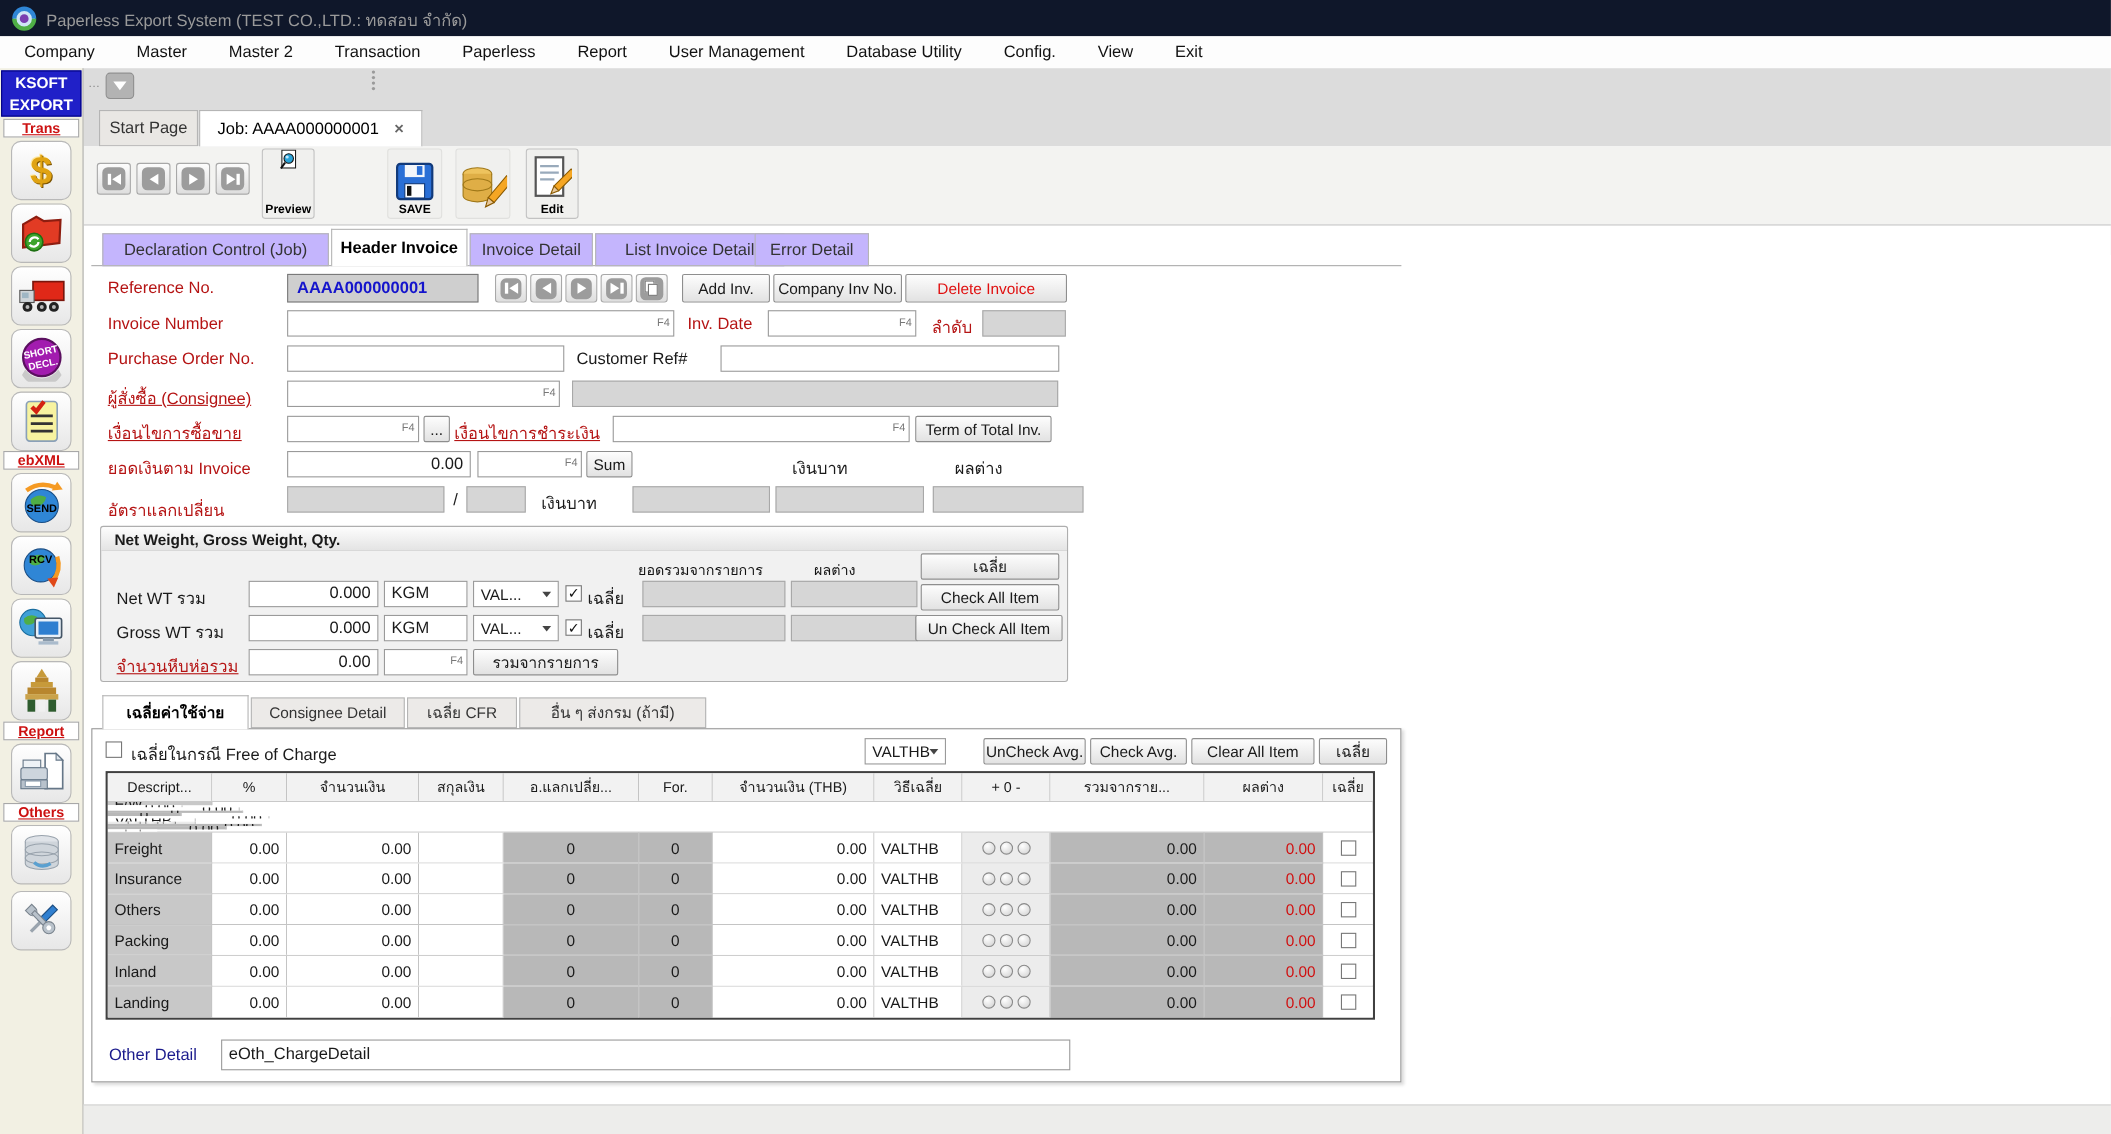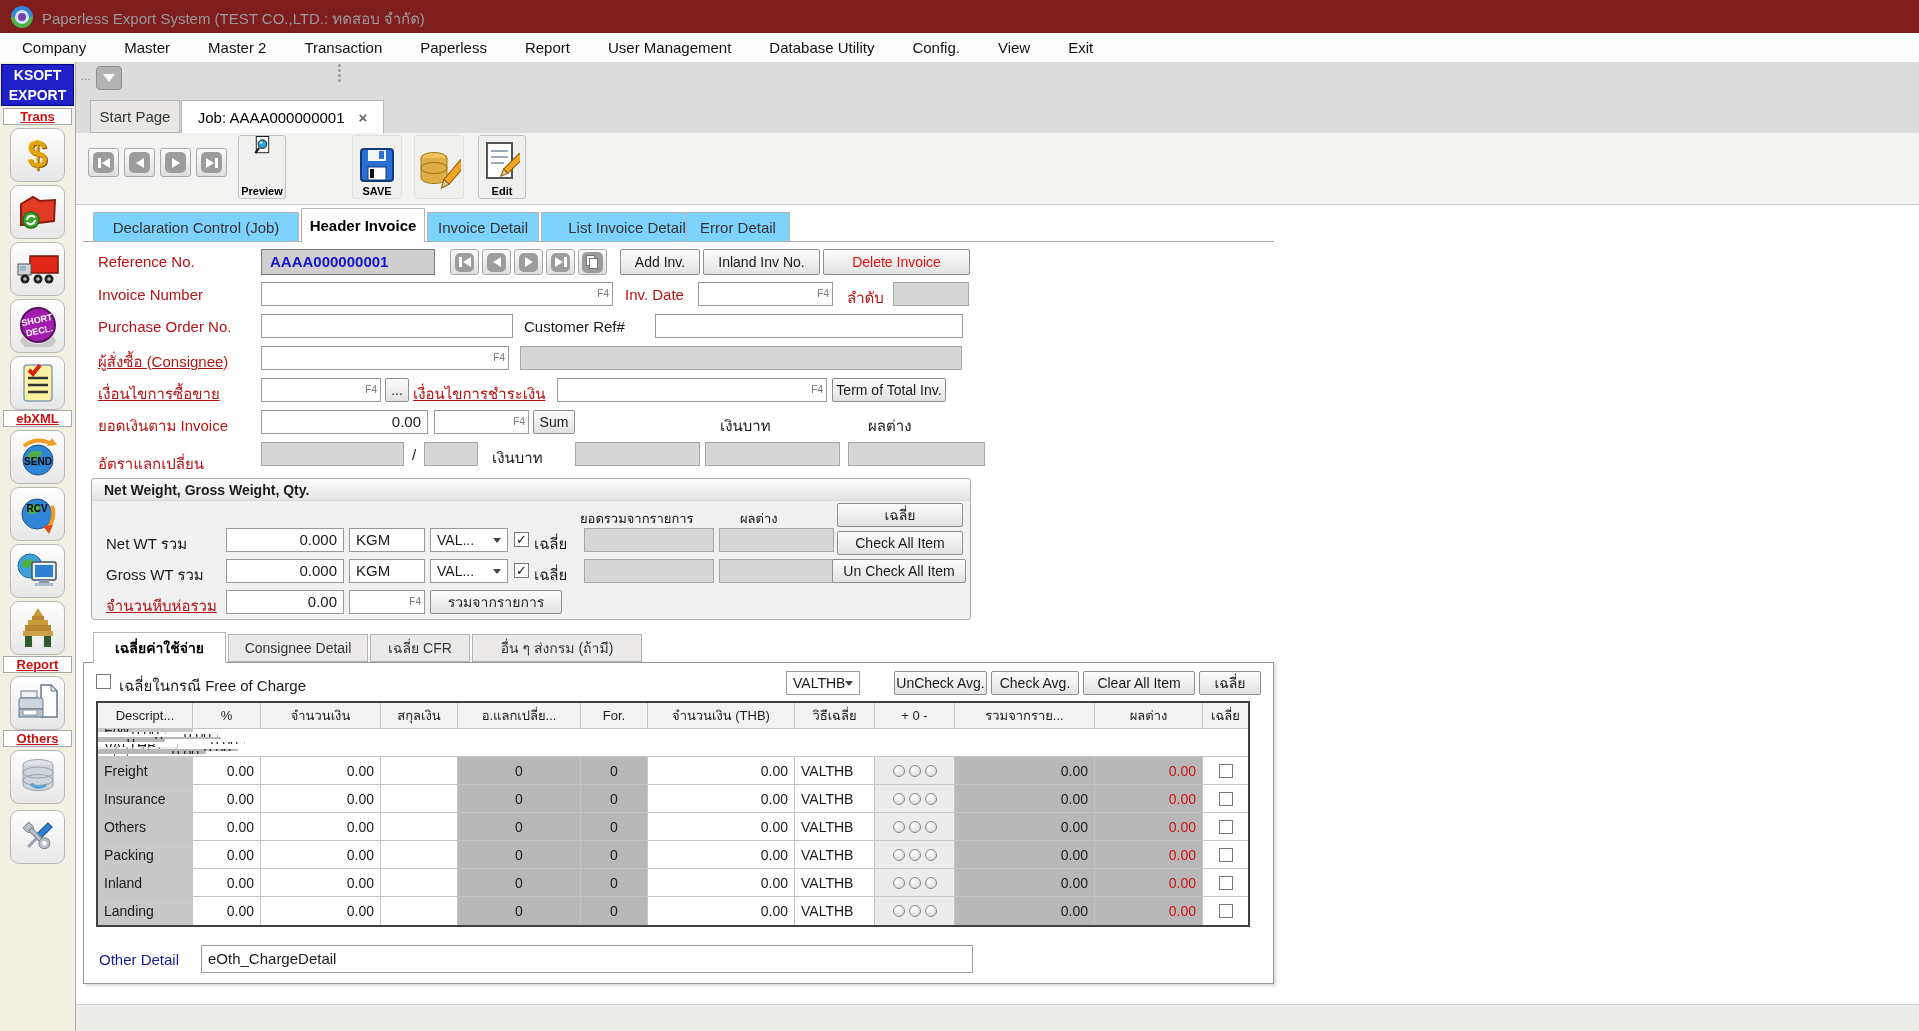--- a/index.html
+++ b/index.html
@@ -8,7 +8,7 @@
           font-family:"Liberation Sans","DejaVu Sans",sans-serif;color:#1a1a1a;}
   .abs{position:absolute;}
   
-  .titlebar{position:absolute;left:0;top:0;width:1919px;height:33px;background:#7f1d1d;}
+  .titlebar{position:absolute;left:0;top:0;width:1919px;height:33px;background:#0f172a;}
   .titlebar .ttl{position:absolute;left:42px;top:7px;font-size:15px;color:#9a9a9a;white-space:nowrap;}
   .menubar{position:absolute;left:0;top:33px;width:1919px;height:29px;background:#fdfdfd;display:flex;align-items:center;gap:38px;padding-left:22px;}
   .menubar span{font-size:15px;color:#111;white-space:nowrap;cursor:default;}

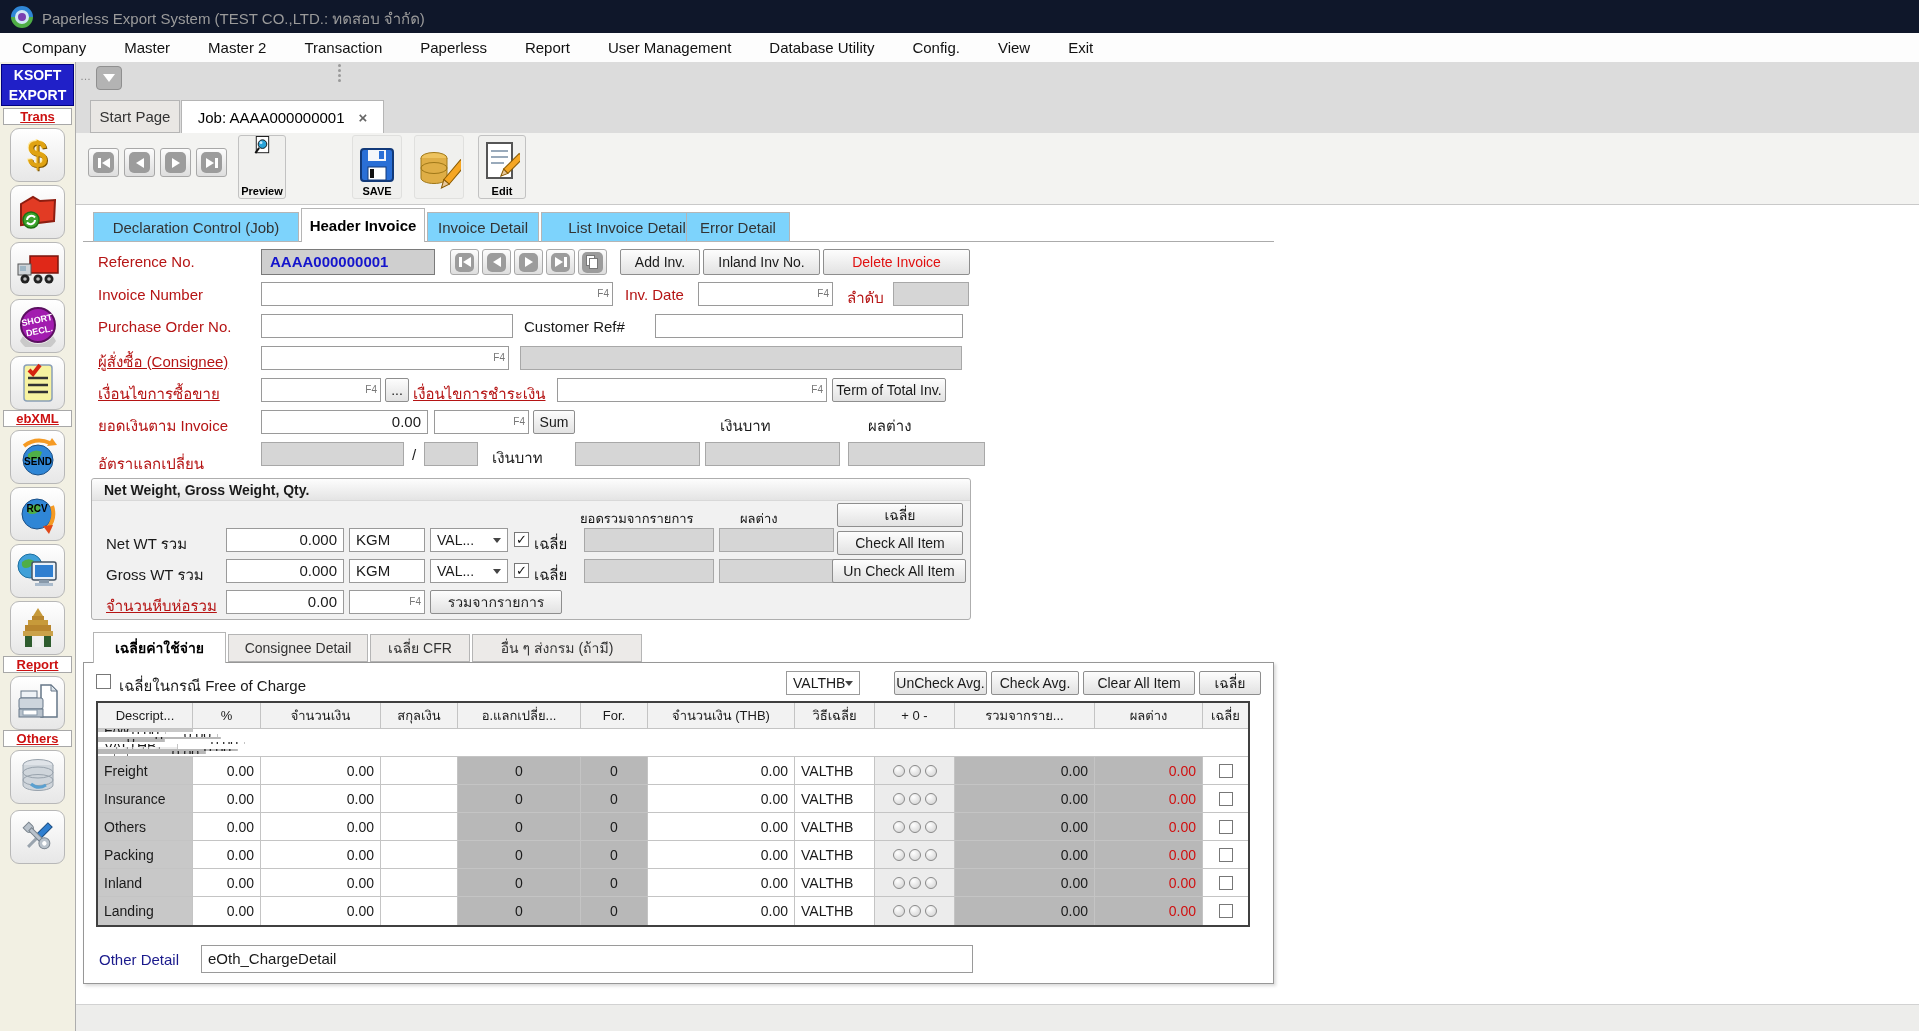--- a/index.html
+++ b/index.html
@@ -43,7 +43,7 @@
   .bigbtn .cap{font-size:11px;font-weight:bold;color:#000;line-height:12px;}
   
   .dtab{position:absolute;font-size:15px;display:flex;align-items:center;justify-content:center;border:1px solid #b5b5b5;}
-  .dtab.inactive{top:212px;height:30px;background:#7dd3fc;color:#333;}
+  .dtab.inactive{top:212px;height:30px;background:#c4b5fd;color:#333;}
   .dtab.active{top:208px;height:34px;background:#fff;color:#000;font-weight:bold;border-bottom:none;z-index:5;}
   .striplinie{position:absolute;height:1px;background:#ababab;}
   

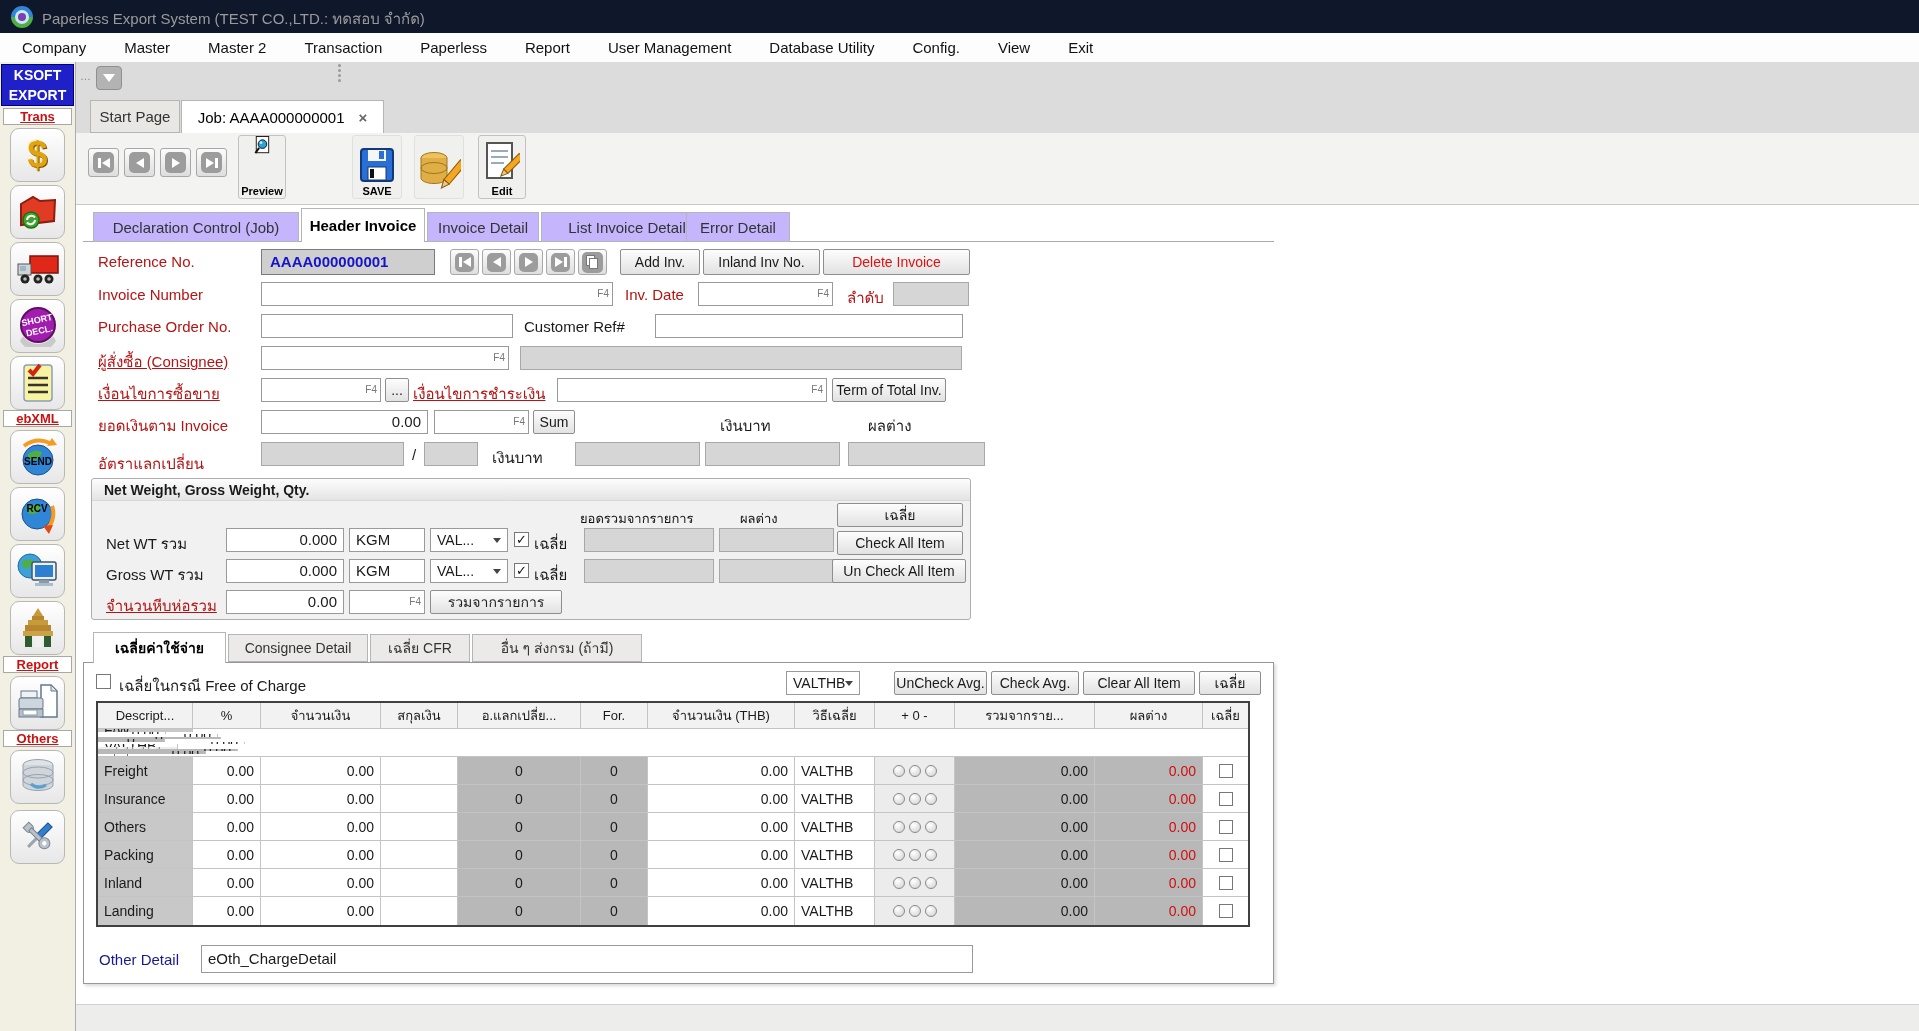--- a/index.html
+++ b/index.html
@@ -379,7 +379,7 @@
       </div>
   </div>
   <div class="btn" style="left:620px;top:249px;width:80px;height:26px;">Add Inv.</div>
-  <div class="btn" style="left:703px;top:249px;width:117px;height:26px;">Inland Inv No.</div>
+  <div class="btn" style="left:703px;top:249px;width:117px;height:26px;">Company Inv No.</div>
   <div class="btn" style="left:823px;top:249px;width:147px;height:26px;color:#e01010;font-weight:normal;">Delete Invoice</div>
 
   <span class="lbl red" style="left:98px;top:286px;">Invoice Number</span>

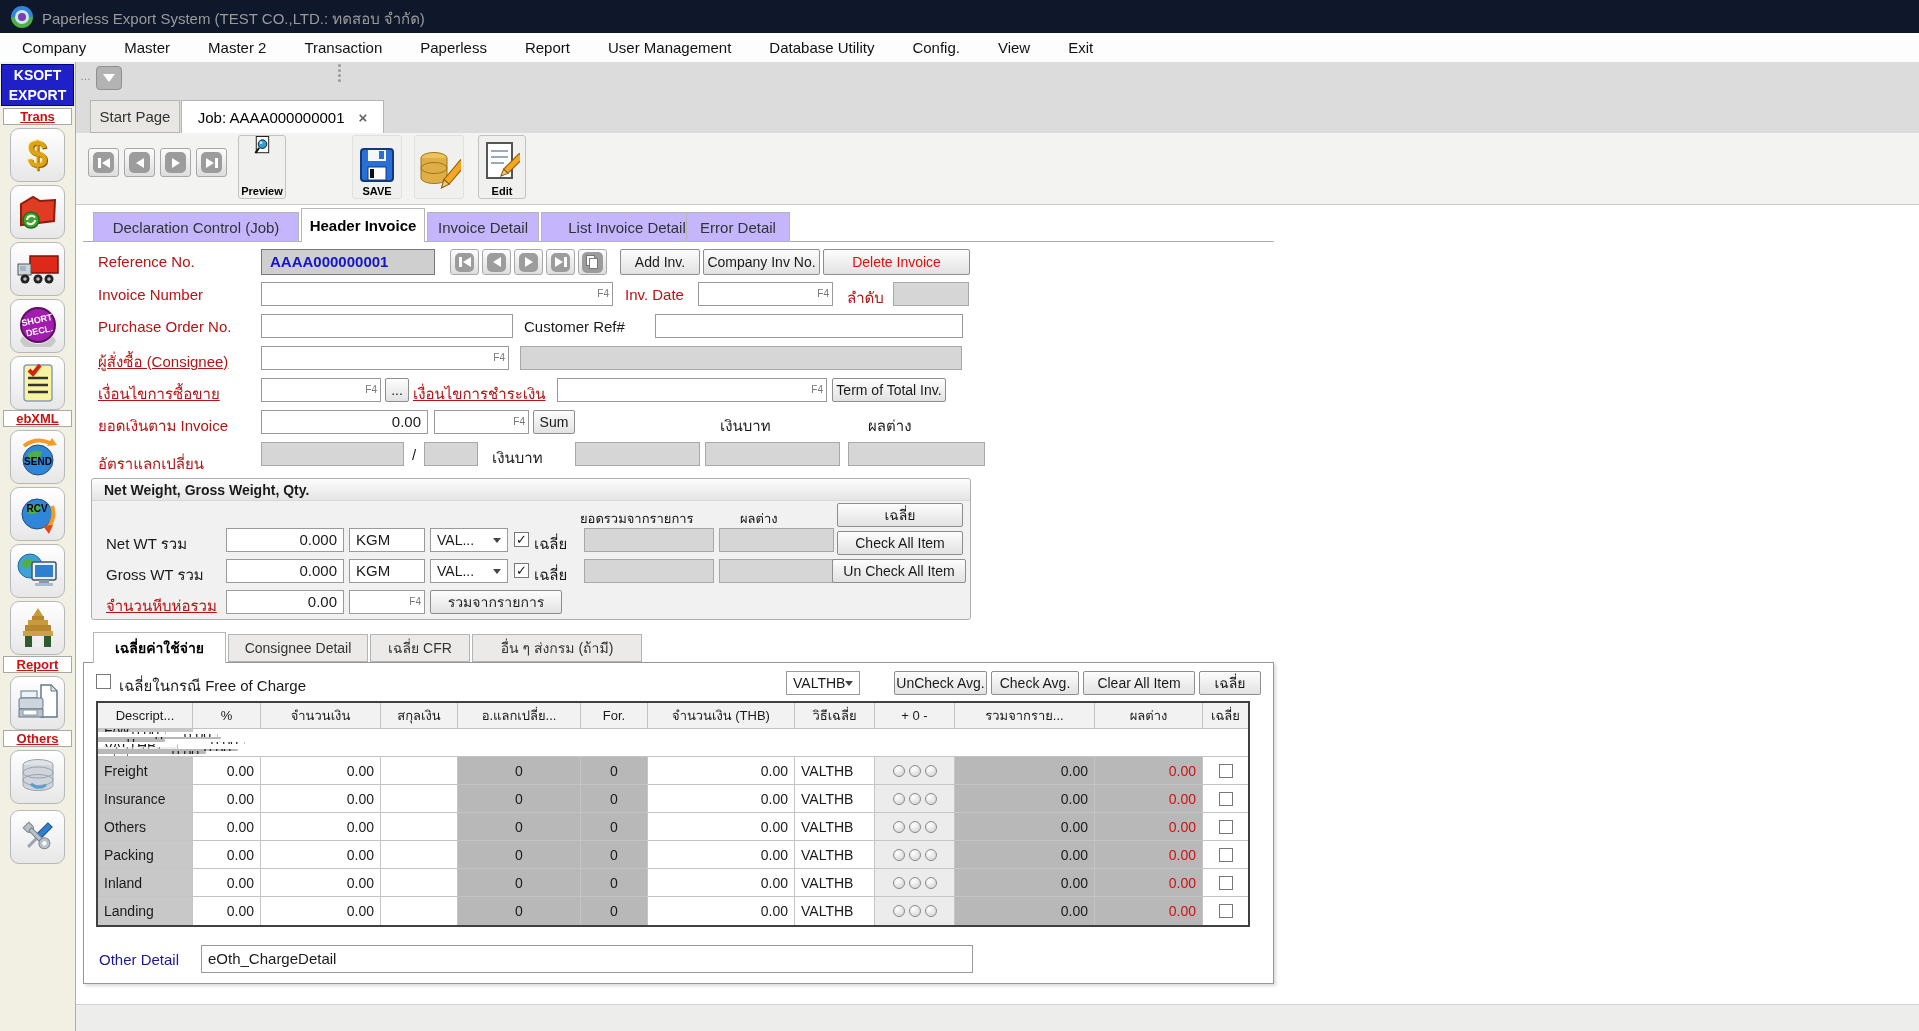--- a/index.html
+++ b/index.html
@@ -413,7 +413,7 @@
   <div class="inp" style="left:557px;top:378px;width:270px;">
       <span class="f4">F4</span>
     </div>
-  <div class="btn" style="left:832px;top:378px;width:114px;">Term of Total Inv.</div>
+  <div class="btn" style="left:832px;top:378px;width:124px;">Term of Total Inv.</div>
 
   <span class="lbl red" style="left:98px;top:414px;">ยอดเงินตาม Invoice</span>
   <div class="inp" style="left:261px;top:410px;width:167px;text-align:right;">0.00</div>

